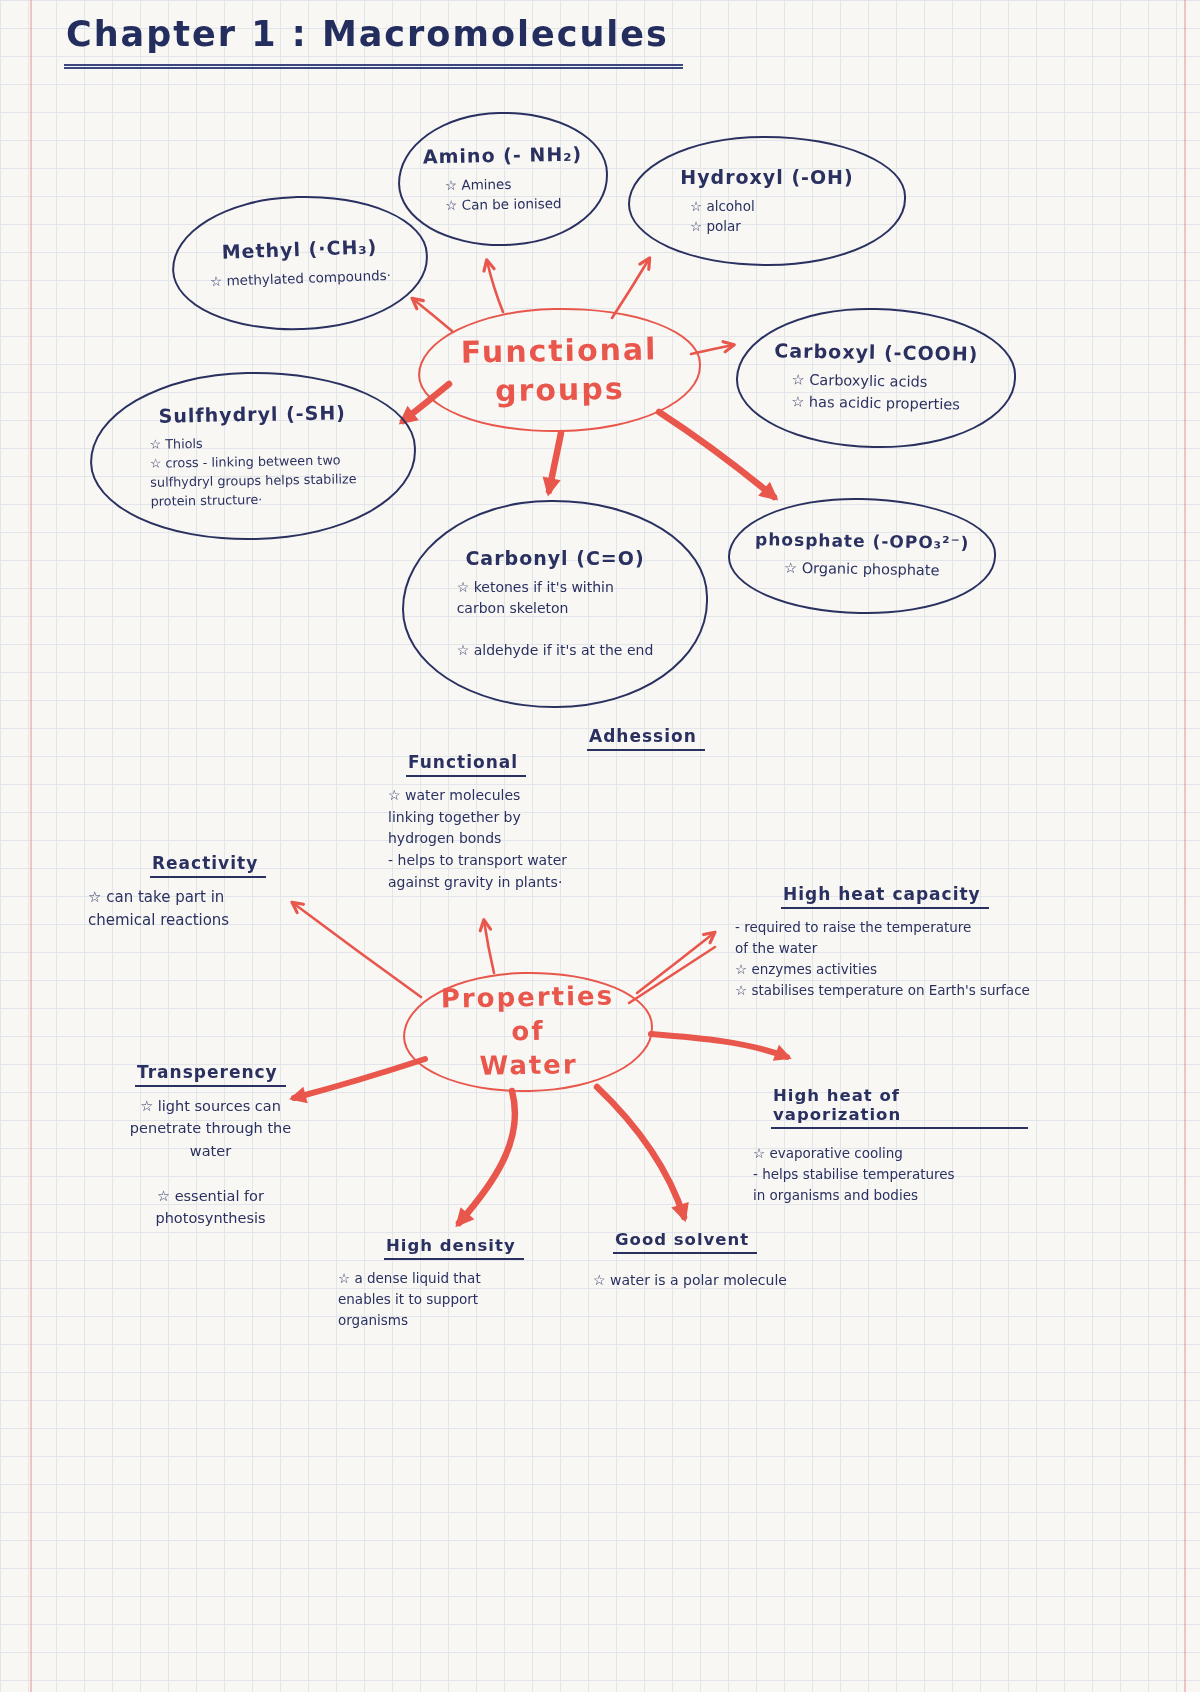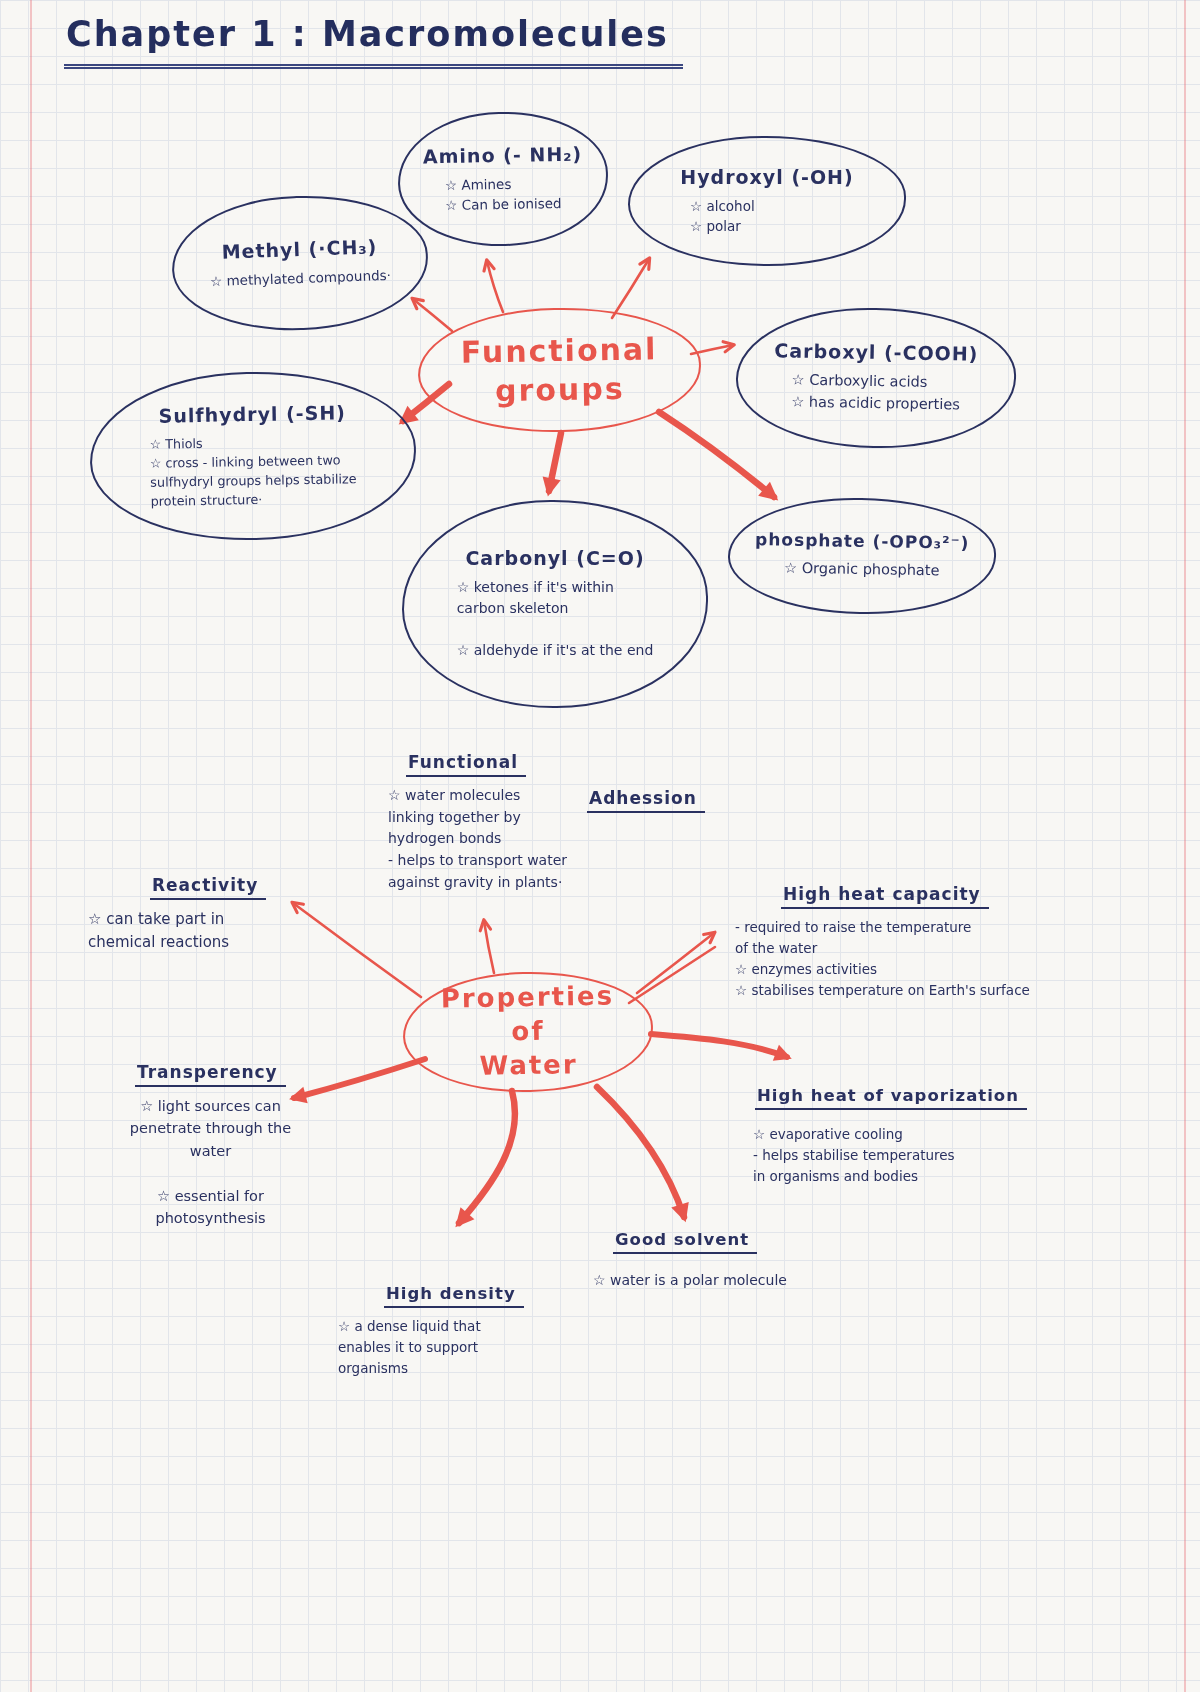--- a/index.html
+++ b/index.html
@@ -148,7 +148,7 @@
 against gravity in plants·</div>
   </div>
 
-  <div class="section" style="left:545px; top:788px; width:175px;">
+  <div class="section" style="left:545px; top:726px; width:175px;">
     <div class="section-title" style="margin-left:42px;">Adhession</div>
   </div>
 

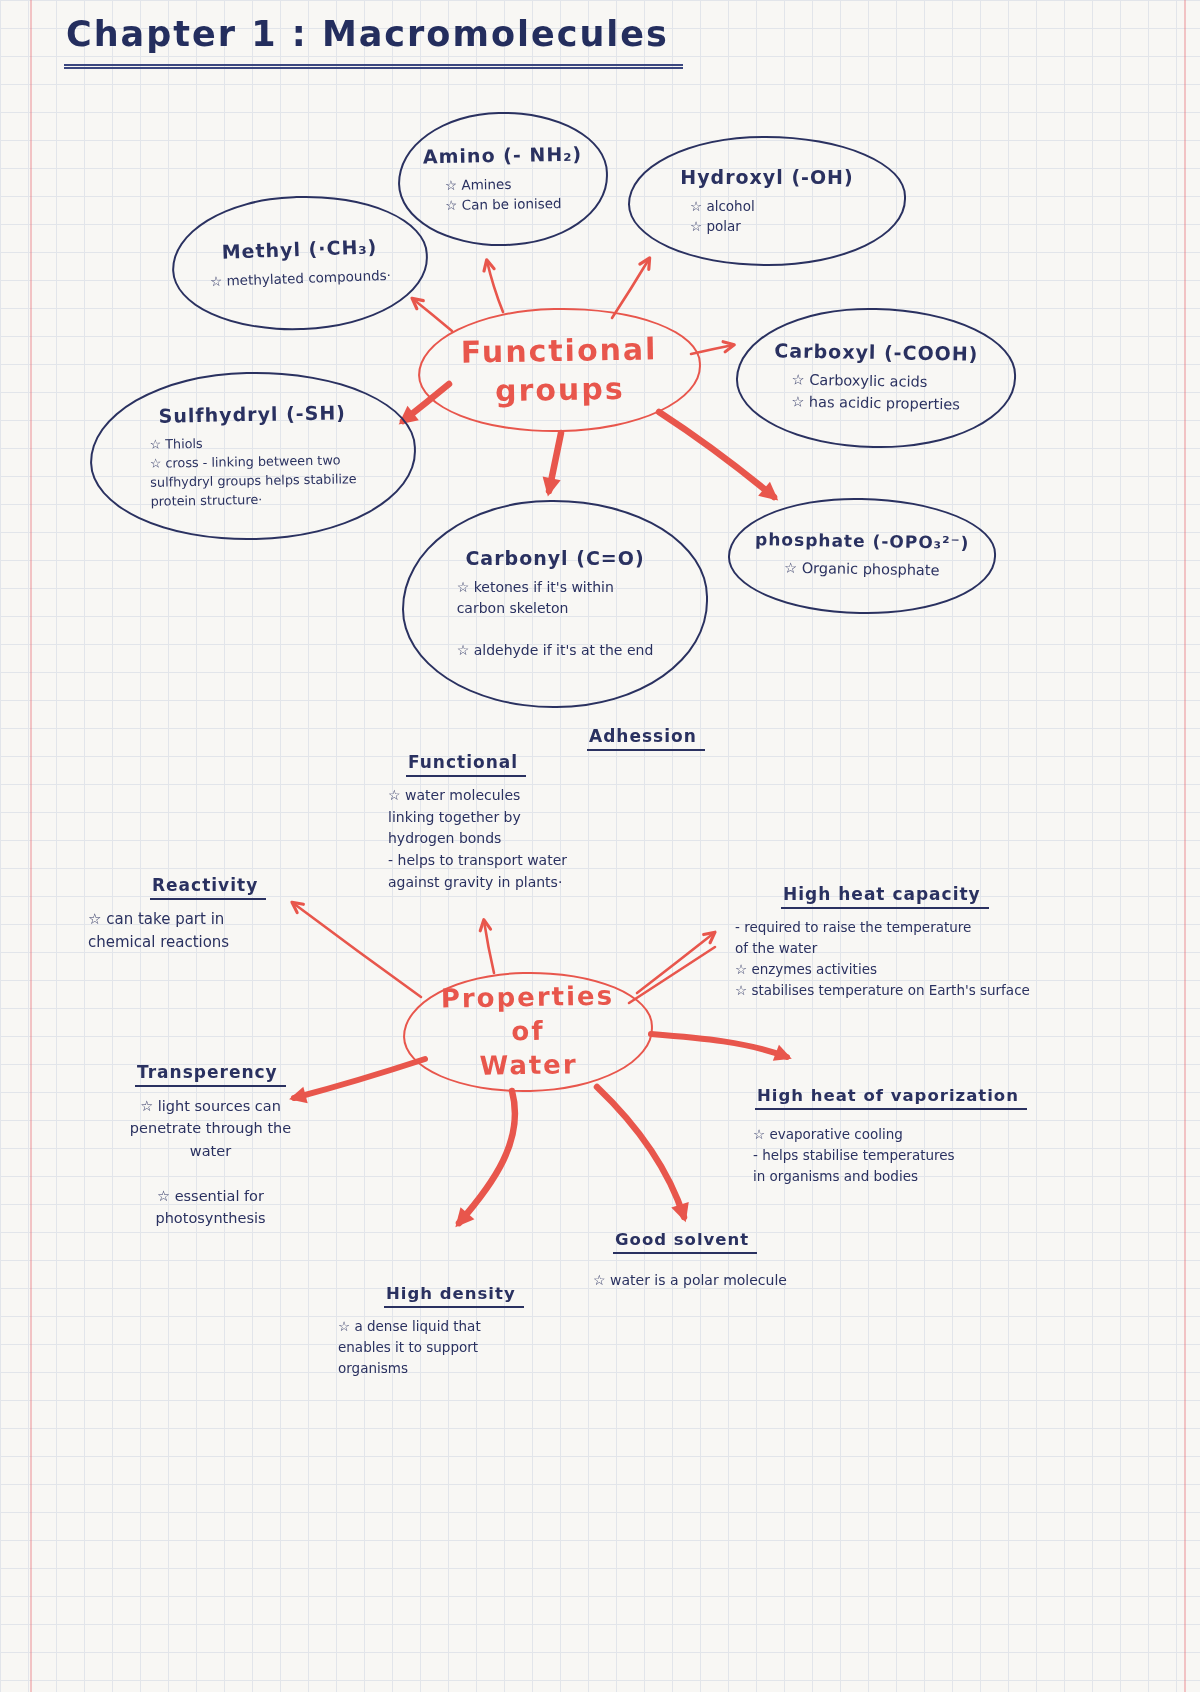--- a/index.html
+++ b/index.html
@@ -153,7 +153,7 @@
   </div>
 
   <div class="section" style="left:88px; top:853px; width:210px;">
-    <div class="section-title" style="margin-left:62px;margin-top:22px;">Reactivity</div>
+    <div class="section-title" style="margin-left:62px;">Reactivity</div>
     <div class="section-notes" style="font-size:15px;">☆ can take part in
 chemical reactions</div>
   </div>

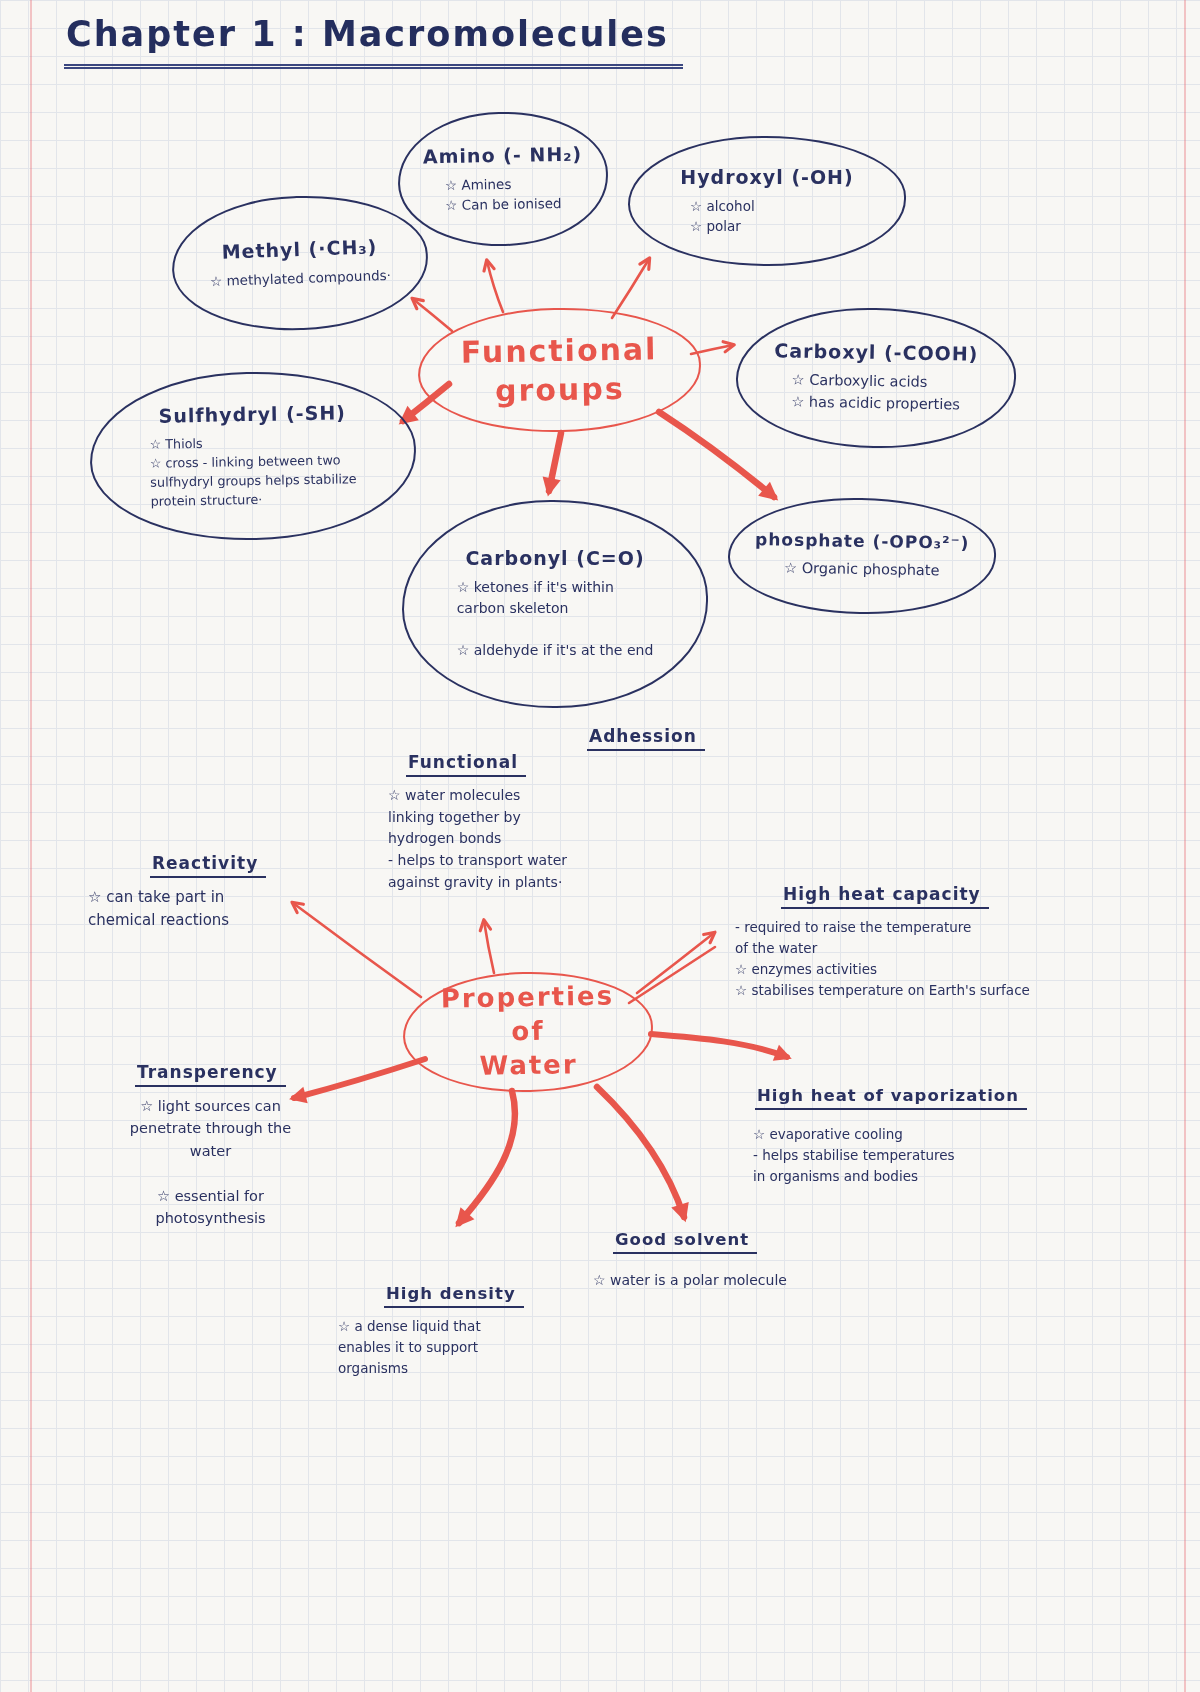--- a/index.html
+++ b/index.html
@@ -177,7 +177,7 @@
   </div>
 
   <div class="section" style="left:743px; top:1086px; width:285px;">
-    <div class="section-title" style="margin-left:12px; font-size:16.5px;">High heat of vaporization</div>
+    <div class="section-title" style="margin-left:28px; font-size:16.5px;">High heat of vaporization</div>
     <div class="section-notes" style="font-size:13.5px; margin-left:10px; margin-top:14px;">☆ evaporative cooling
 - helps stabilise temperatures
 in organisms and bodies</div>

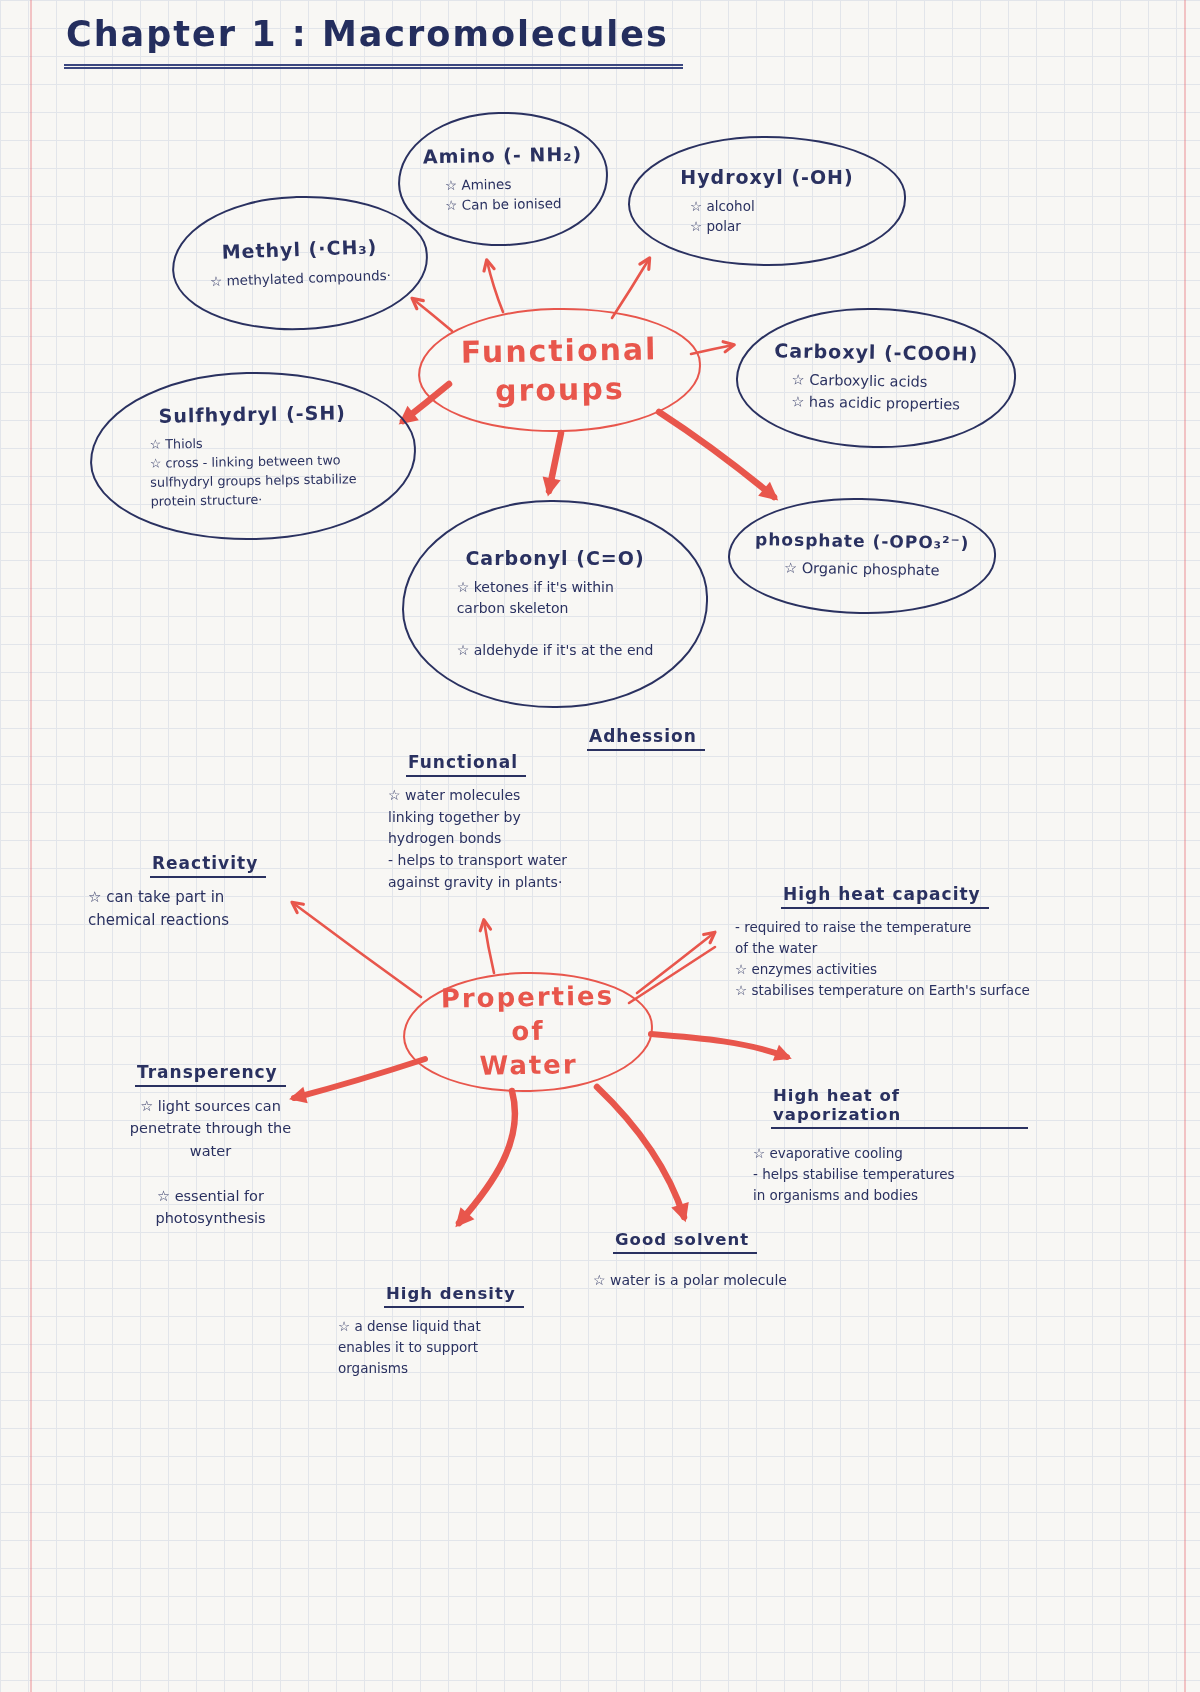--- a/index.html
+++ b/index.html
@@ -184,7 +184,7 @@
   </div>
 
   <div class="section" style="left:338px; top:1236px; width:200px;">
-    <div class="section-title" style="margin-left:46px; font-size:16.5px;margin-top:48px;">High density</div>
+    <div class="section-title" style="margin-left:46px; font-size:16.5px;">High density</div>
     <div class="section-notes" style="font-size:13.5px;">☆ a dense liquid that
 enables it to support
 organisms</div>

